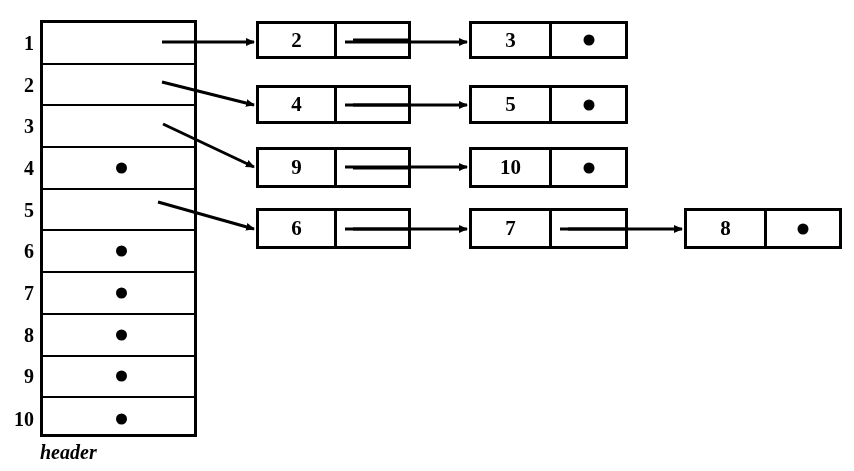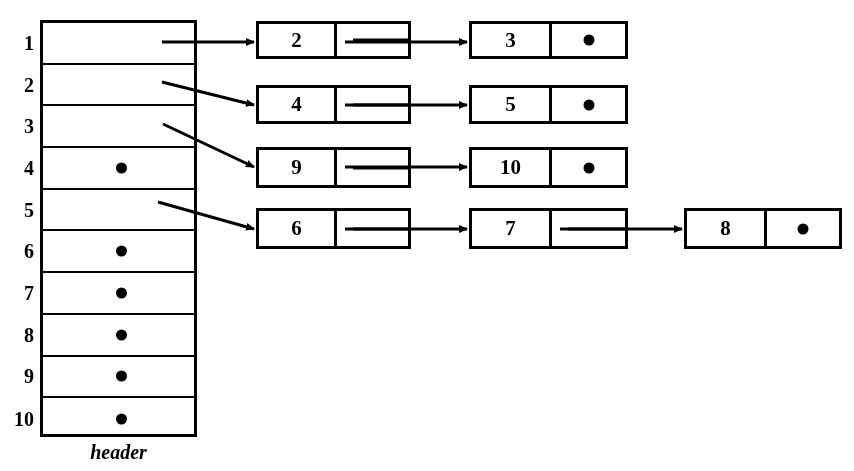--- a/index.html
+++ b/index.html
@@ -63,7 +63,7 @@
     left: 40px;
     top: 441px;
     width: 157px;
-    text-align: center;
+    text-align: left;
     font-size: 20px;
     font-style: italic;
     font-weight: 700;

